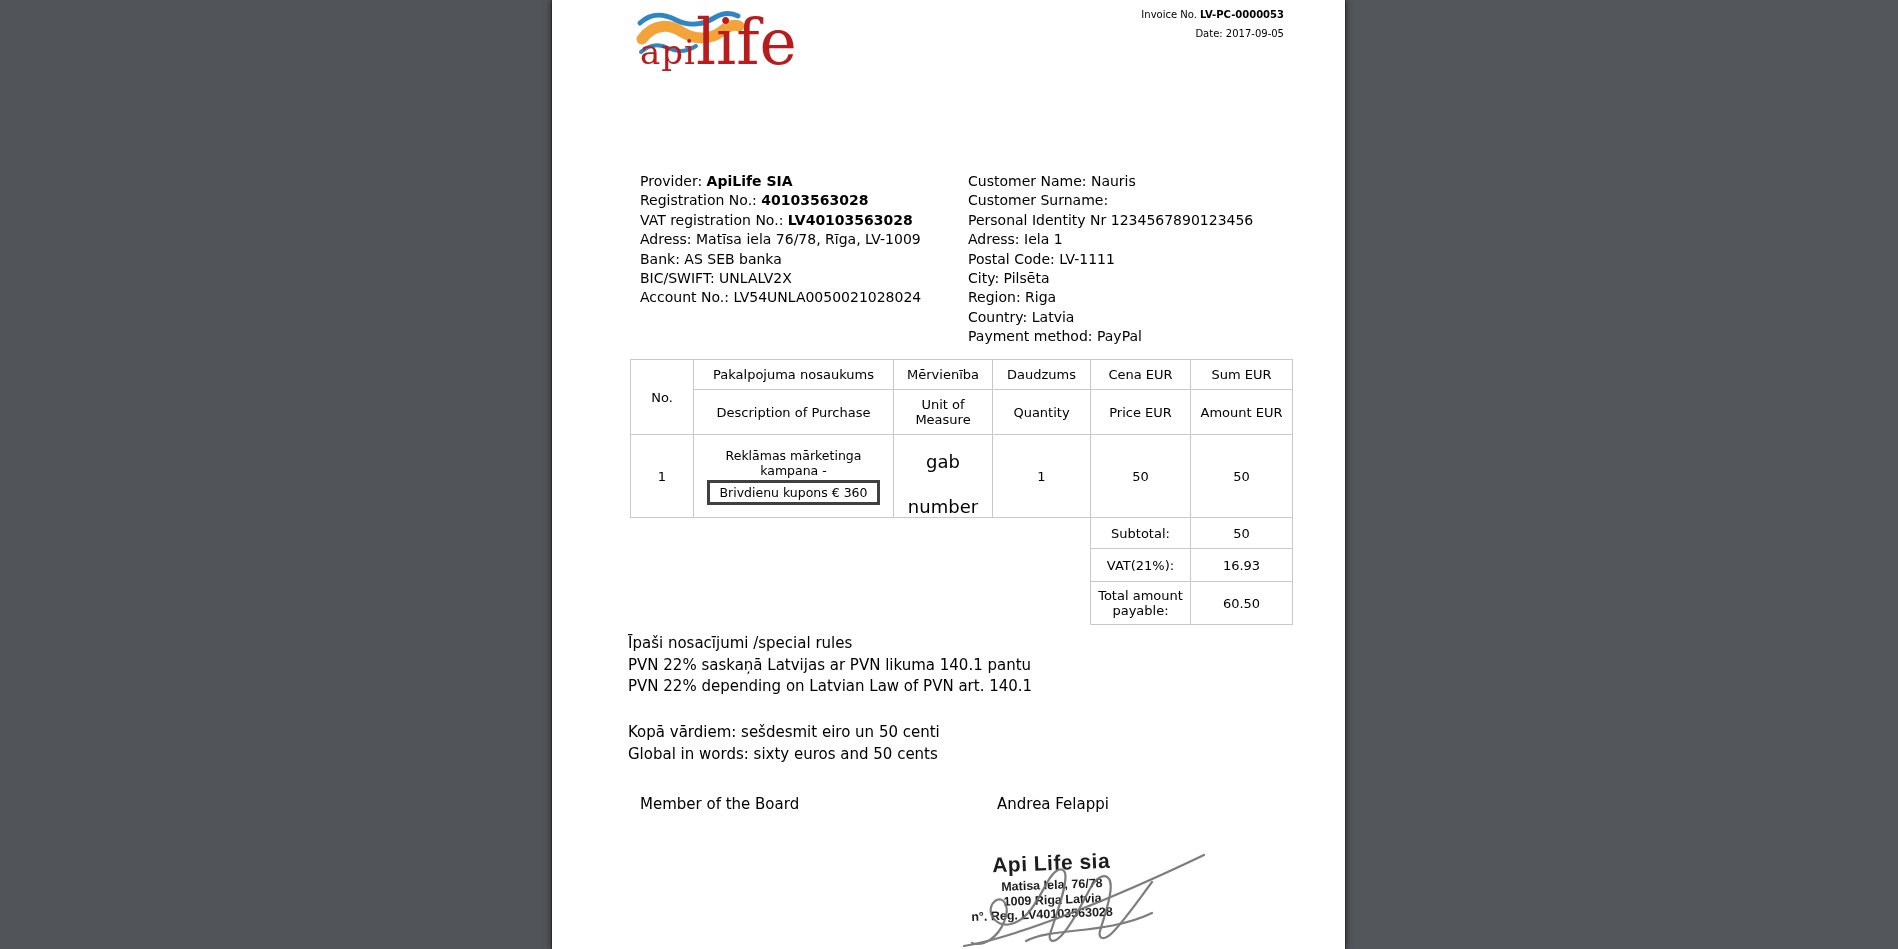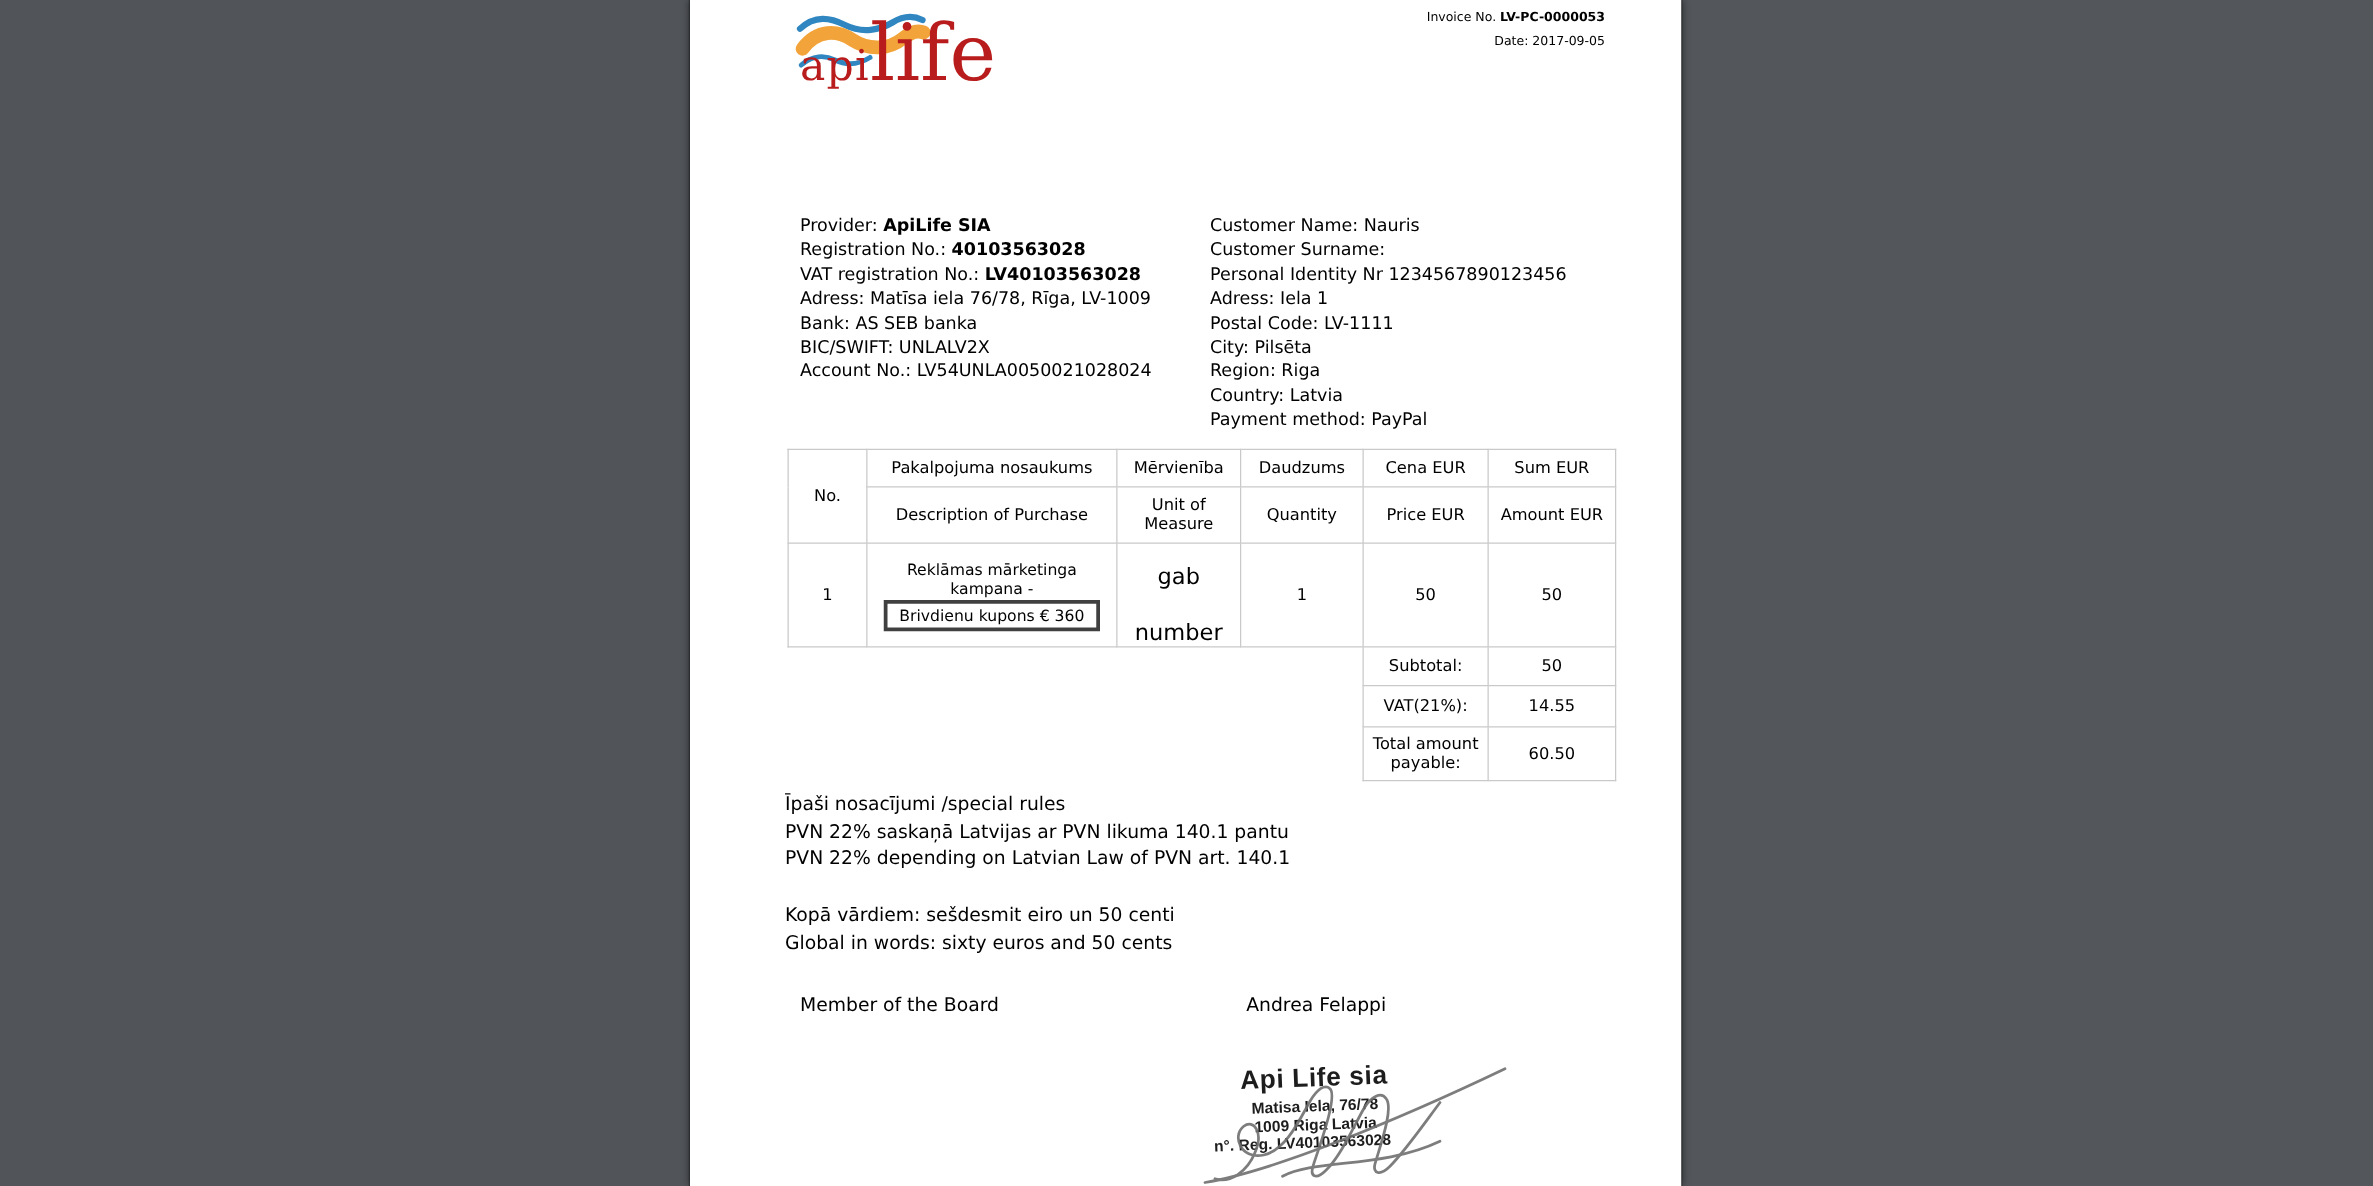--- a/index.html
+++ b/index.html
@@ -161,7 +161,7 @@
     <tr class="tot-b">
       <td class="blank" colspan="4"></td>
       <td class="tot-label">VAT(21%):</td>
-      <td>14.55</td>
+      <td>16.93</td>
     </tr>
     <tr class="tot-c">
       <td class="blank" colspan="4"></td>

